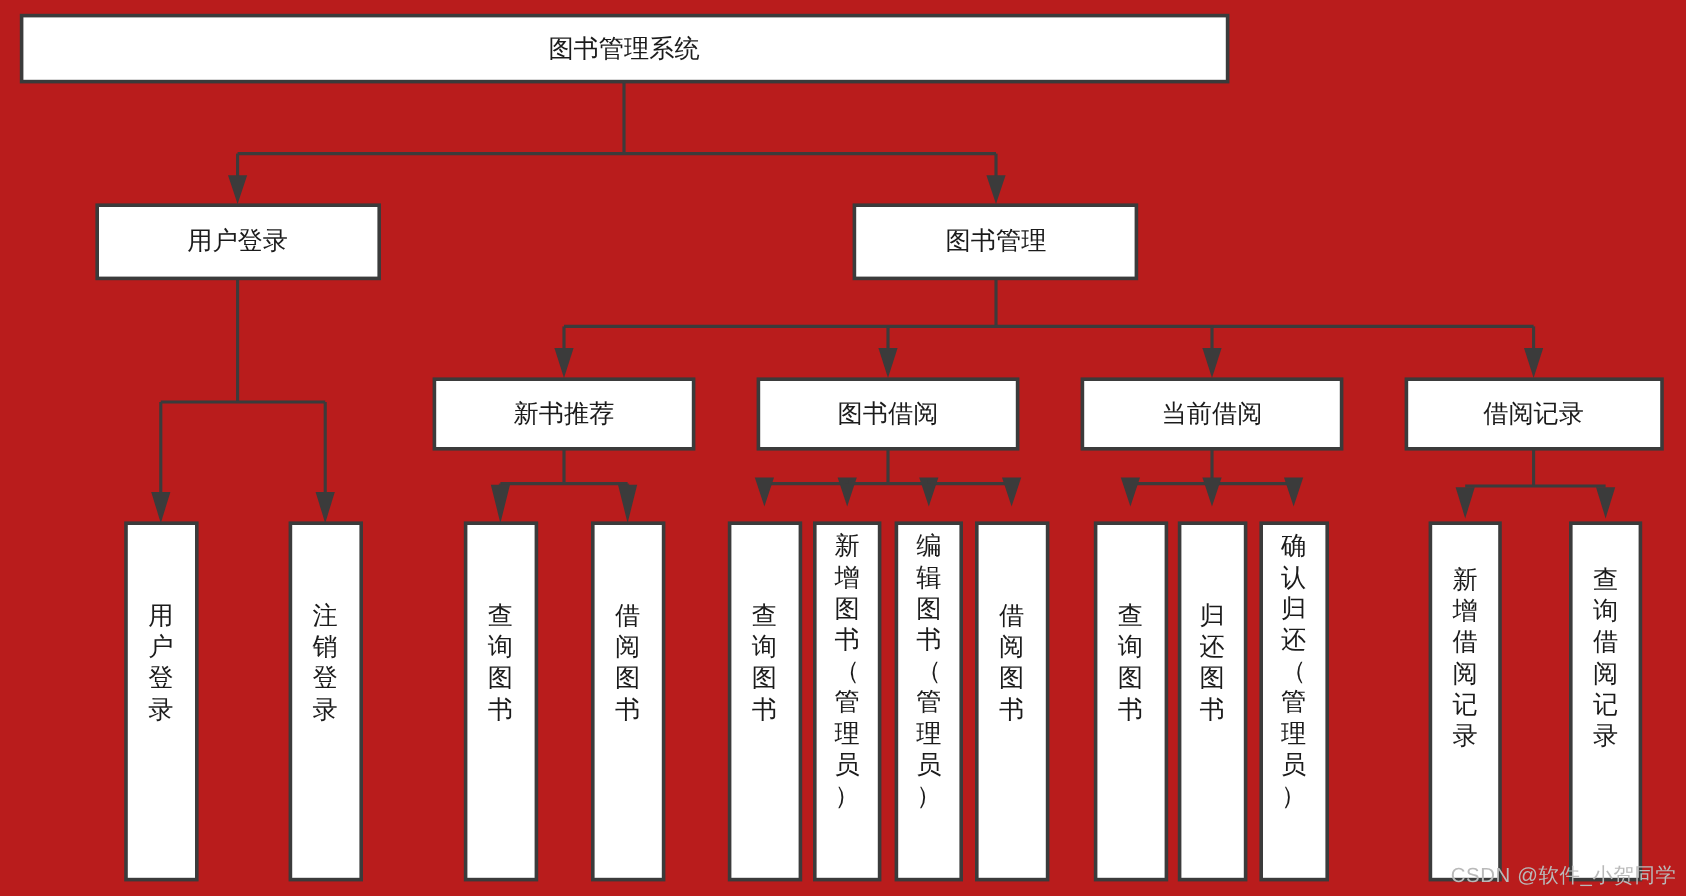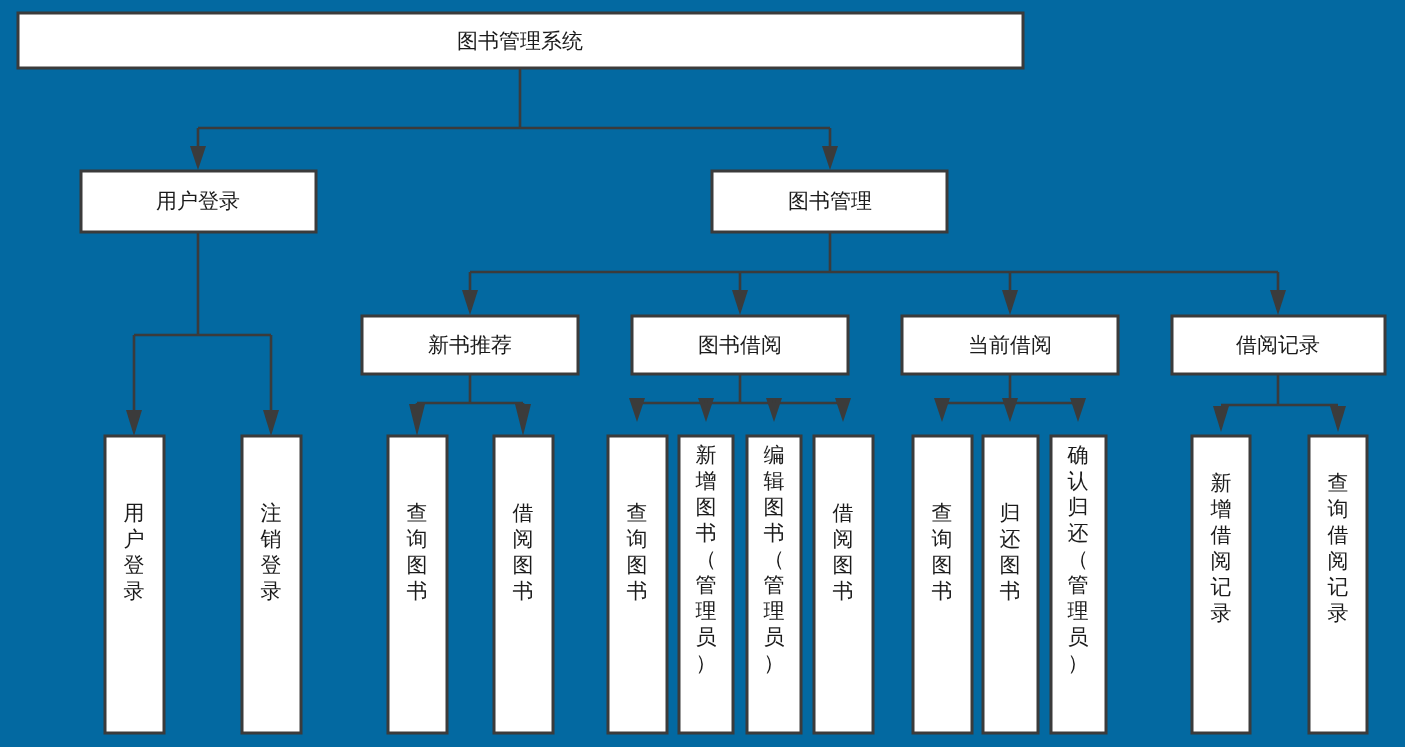--- a/index.html
+++ b/index.html
@@ -14,7 +14,7 @@
     position: relative;
     width: 1405px;
     height: 747px;
-    background: #0369a1;
+    background: #b91c1c;
     overflow: hidden;
   }
   svg.flow {

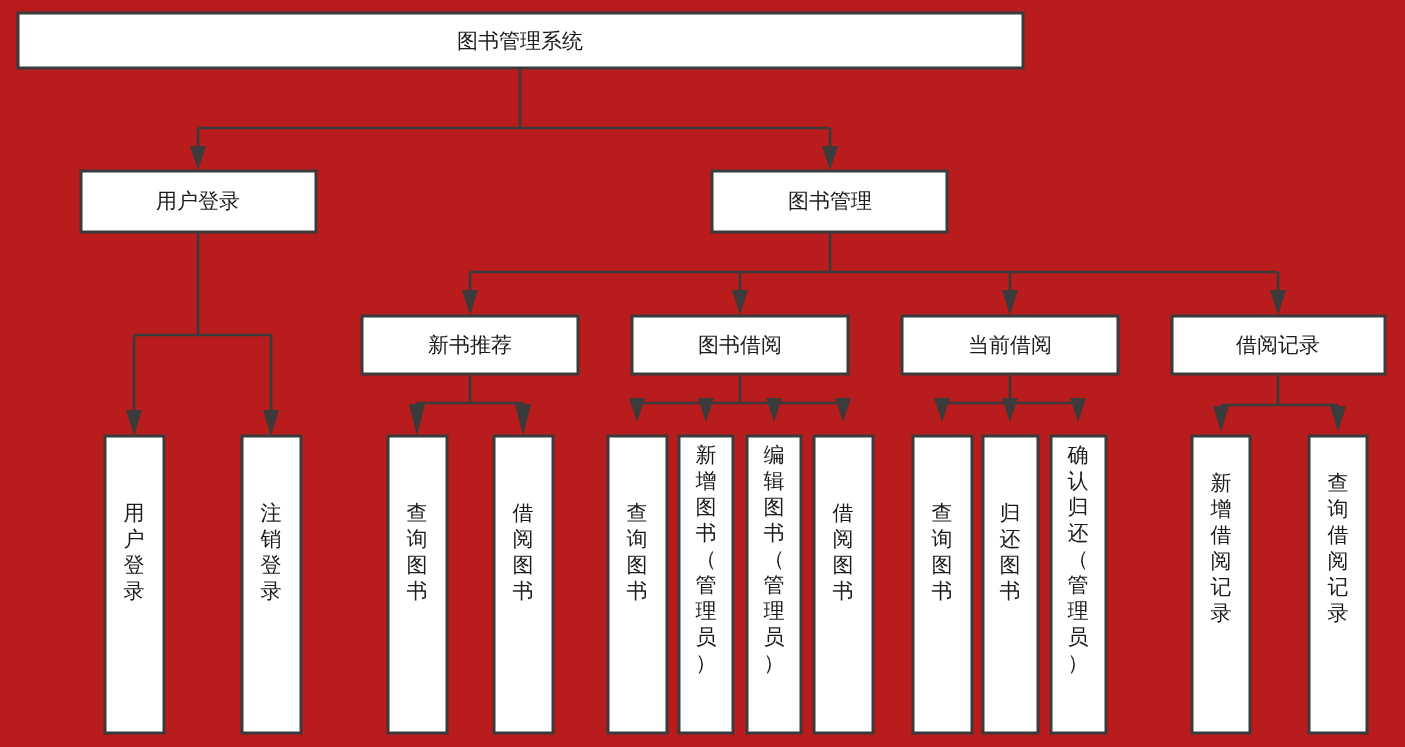--- a/index.html
+++ b/index.html
@@ -216,6 +216,7 @@
     </g>
   </svg>
 
+  <div class="watermark">CSDN @软件_小贺同学</div>
 </div>
 
 </body></html>

